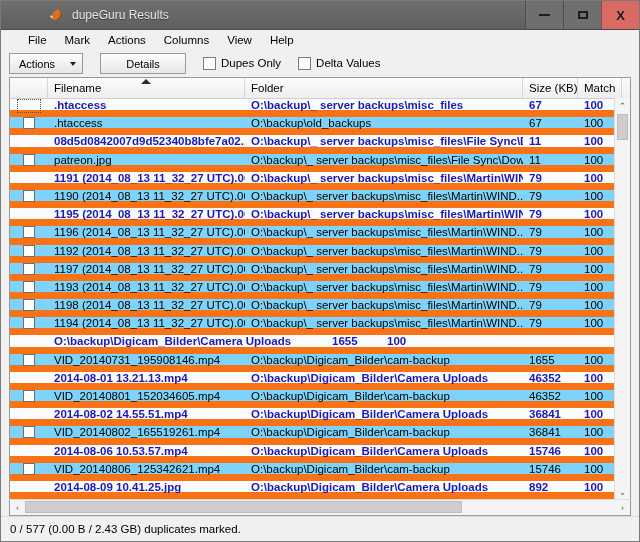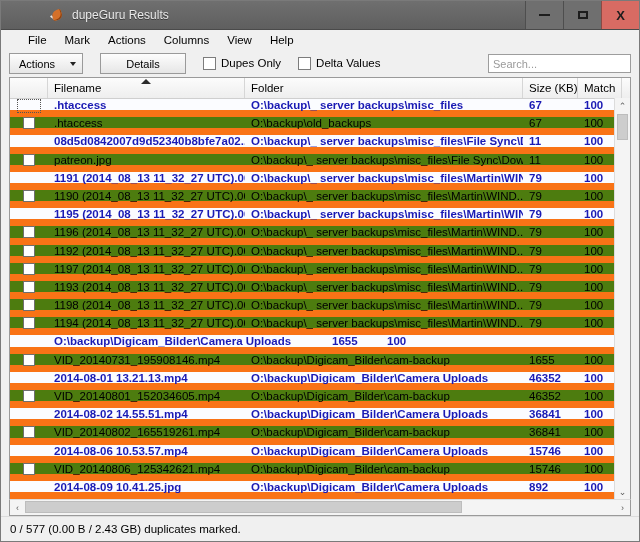--- a/index.html
+++ b/index.html
@@ -229,9 +229,6 @@
     <div class="chk-wrap">
       <span class="chk"></span>
       <span class="chk-label">Delta Values</span>
-    </div>
-    <div class="search-box">
-      <span>Search...</span>
     </div>
   </div>
 

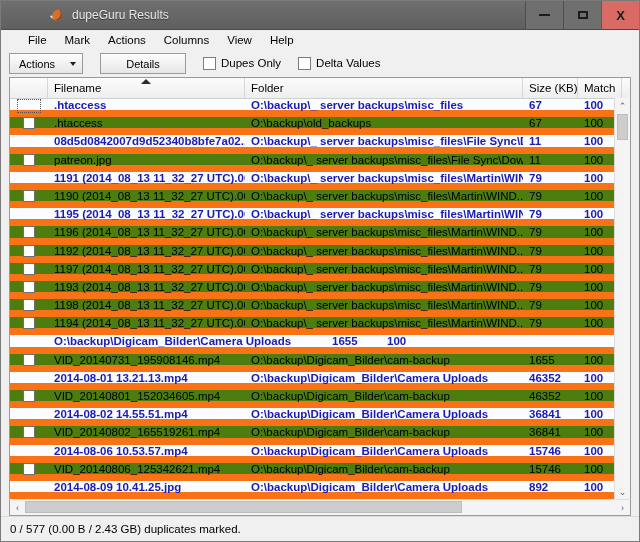--- a/index.html
+++ b/index.html
@@ -98,7 +98,7 @@
   
   .table-area{
     flex:1 1 auto;margin:0 8px;position:relative;
-    background:#4d7c0f;border:1px solid #9a9a9a;border-bottom:none;
+    background:#7dd3fc;border:1px solid #9a9a9a;border-bottom:none;
     display:flex;flex-direction:column;overflow:hidden;
   }
   .hdr{

